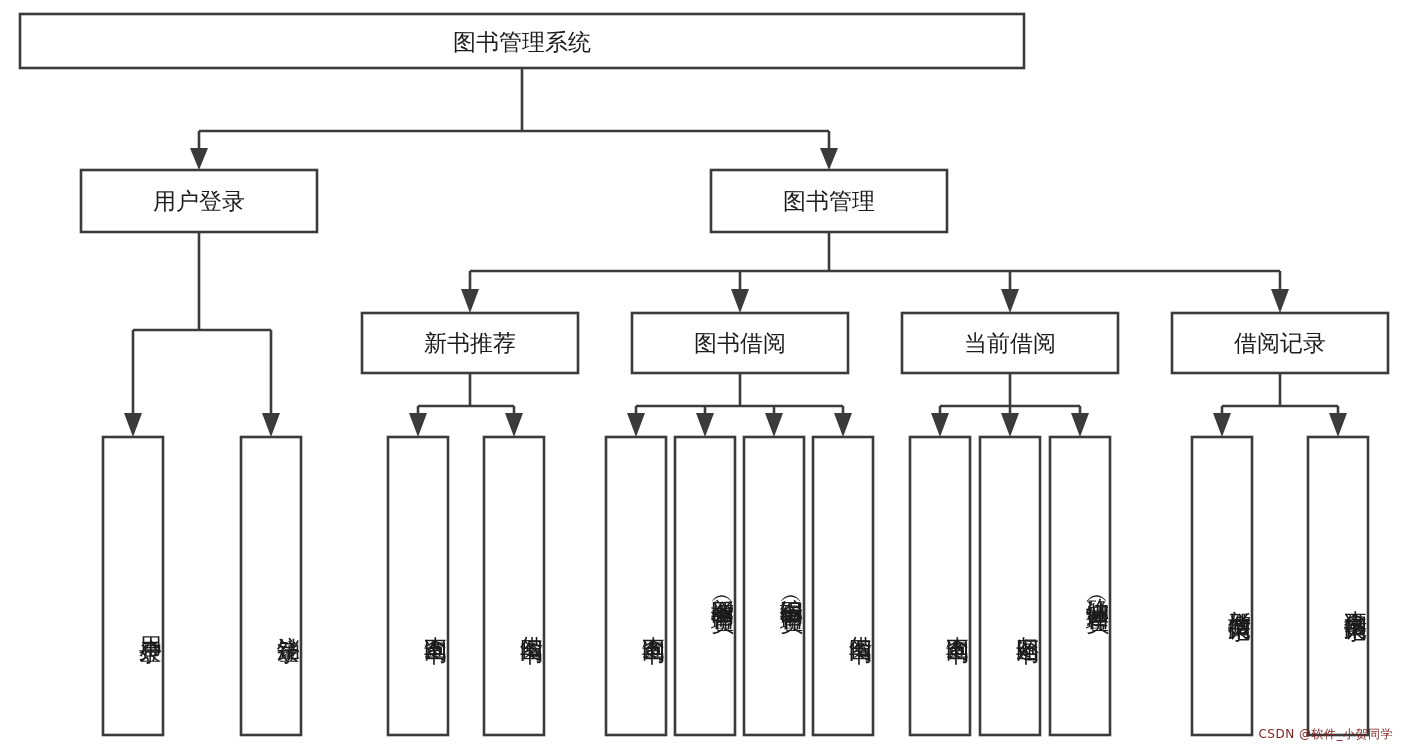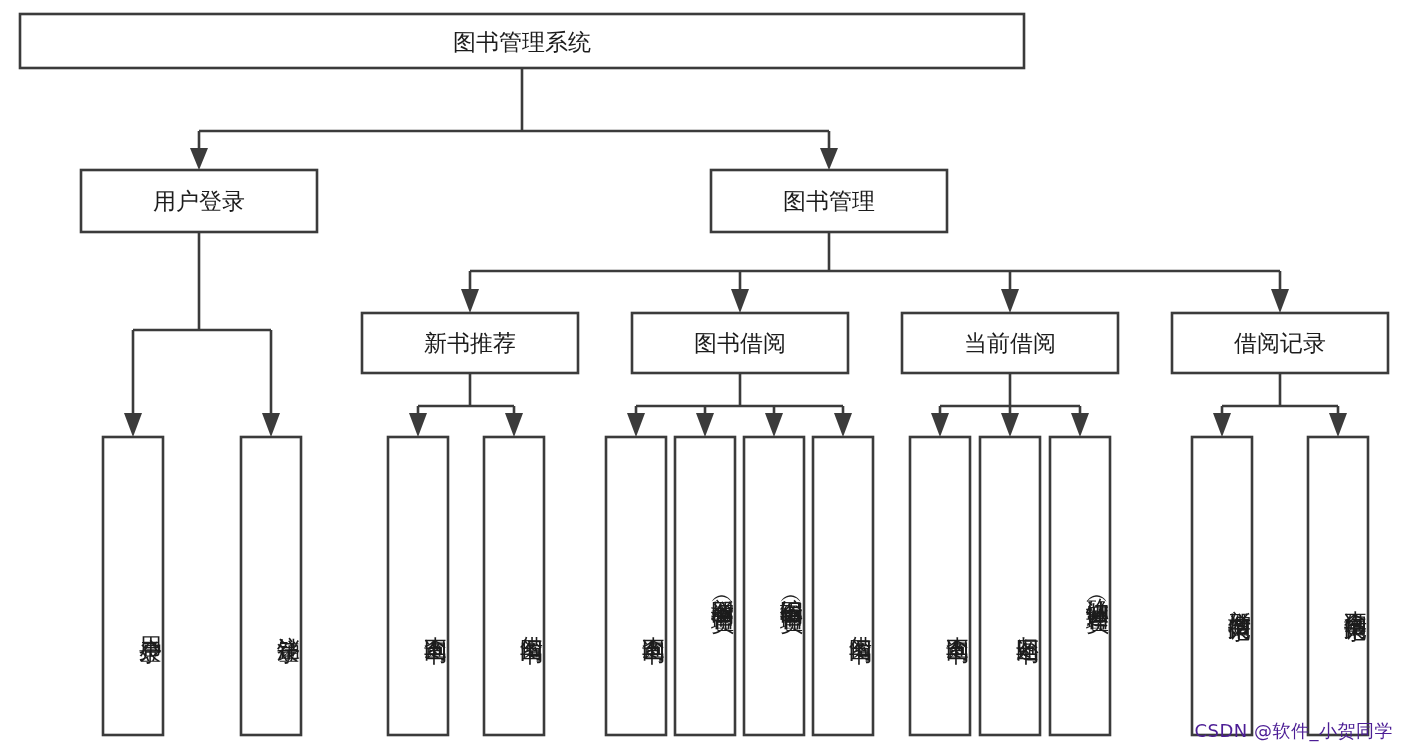--- a/index.html
+++ b/index.html
@@ -51,8 +51,8 @@
     right: 12px;
     bottom: 4px;
     font-family: "DejaVu Sans", "Liberation Sans", sans-serif;
-    font-size: 18px;
-    color: #4c1d95;
+    font-size: 12px;
+    color: #7f1d1d;
     letter-spacing: 0.5px;
     white-space: nowrap;
     pointer-events: none;

